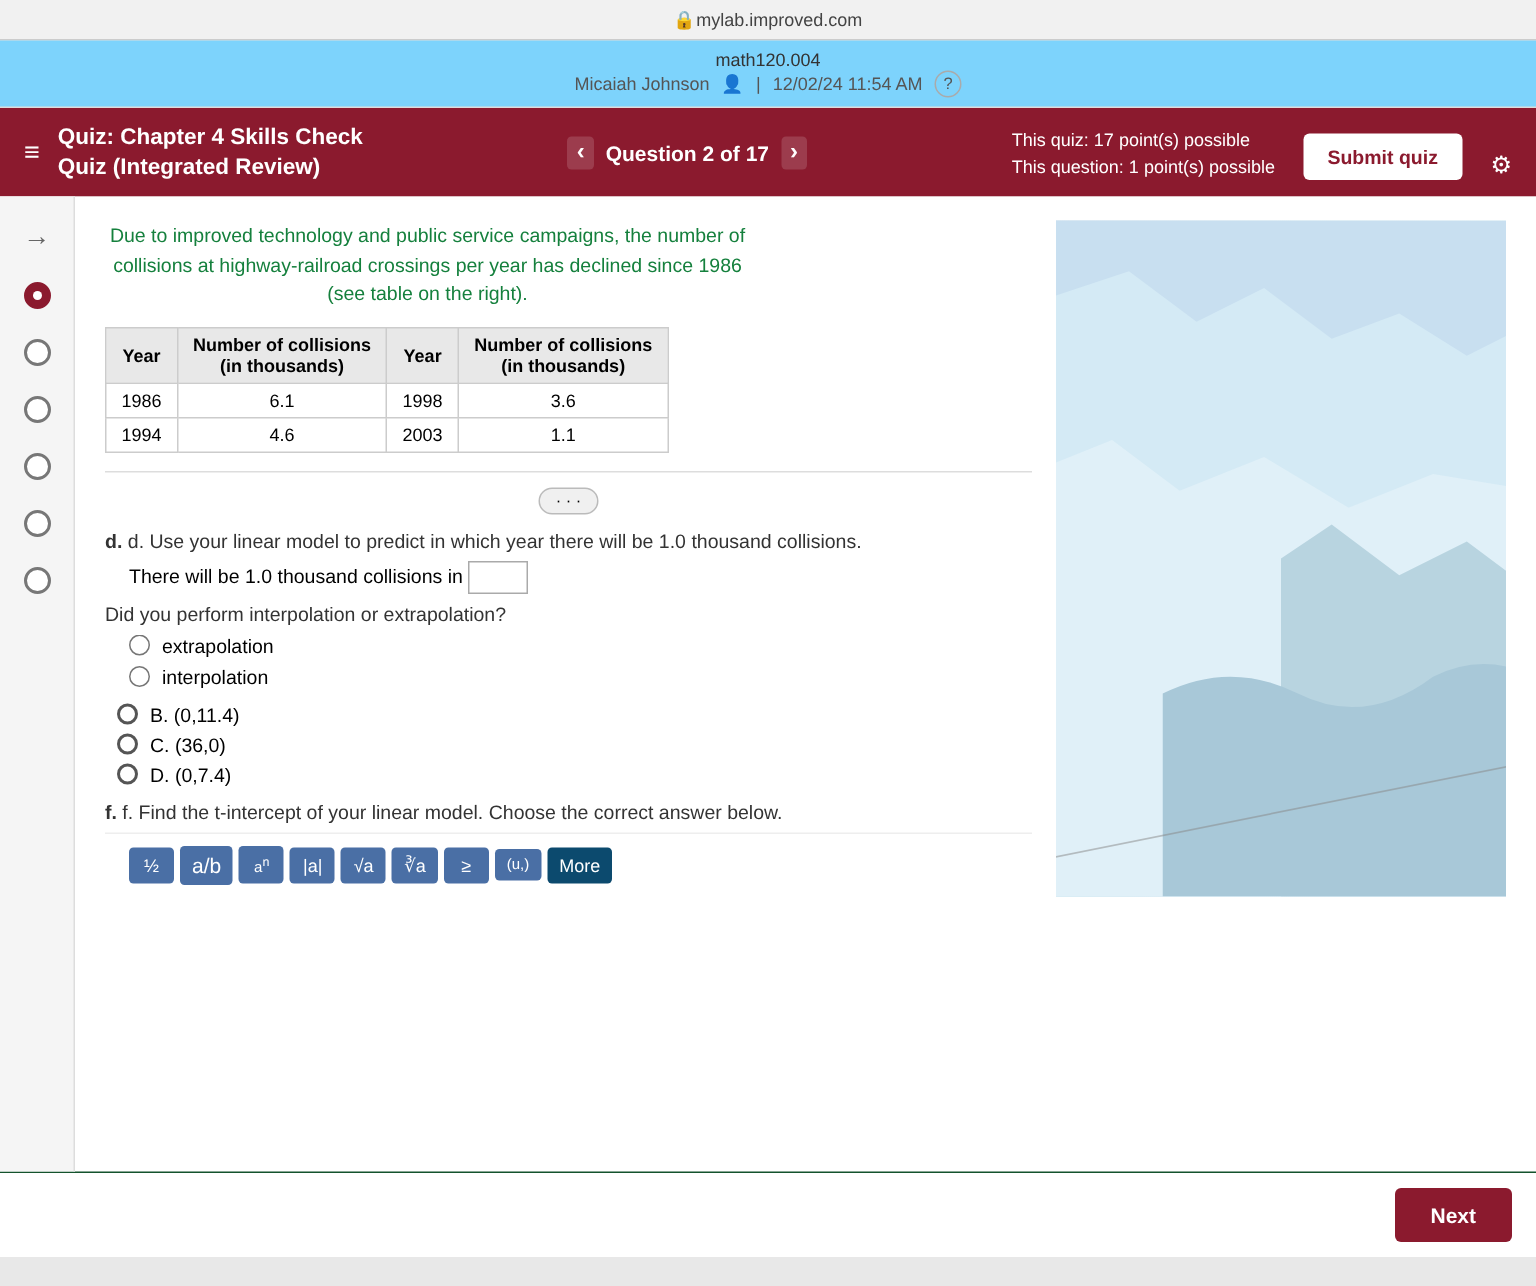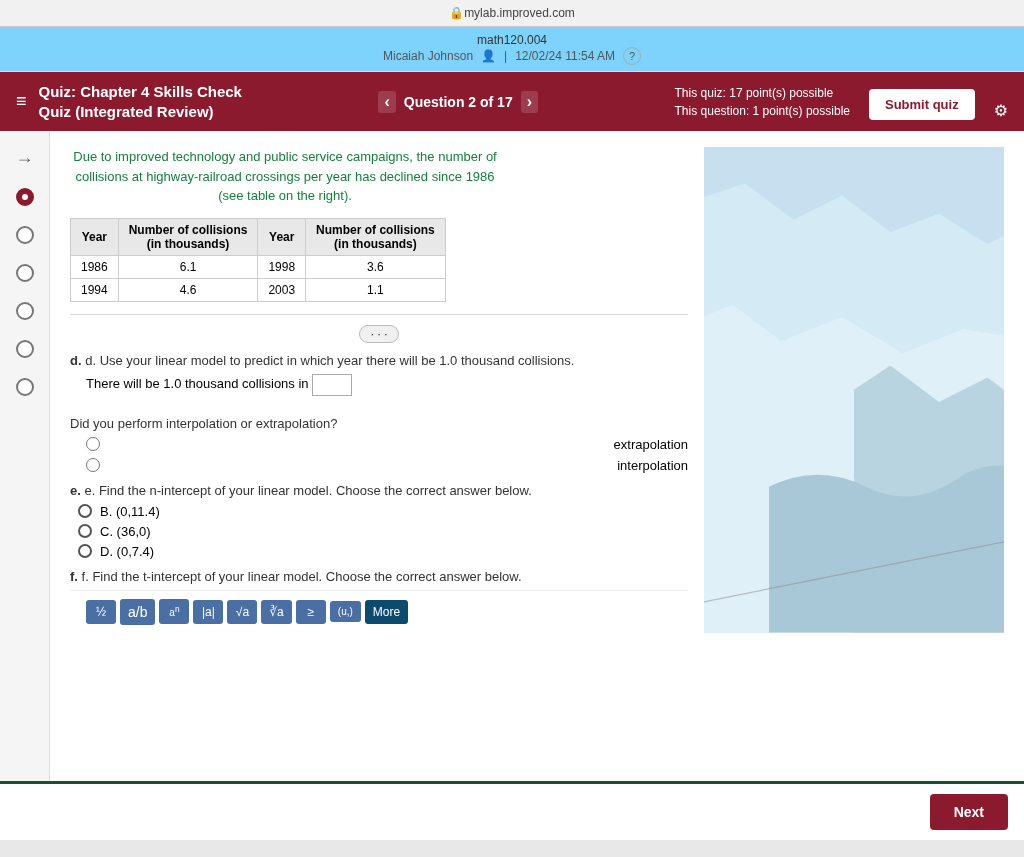--- a/index.html
+++ b/index.html
@@ -394,7 +394,7 @@
           <div class="section-label">
             <span class="bold">d.</span> <span>d. Use your linear model to predict in which year there will be 1.0 thousand collisions.</span>
           </div>
-          <div style="margin-left:16px; margin-bottom:20px; font-size:13px;">
+          <div style="margin-left:16px; margin-bottom:6px; font-size:13px;">
             <span>There will be 1.0 thousand collisions in</span>
             <input type="text" class="inline-input" style="">
           </div>

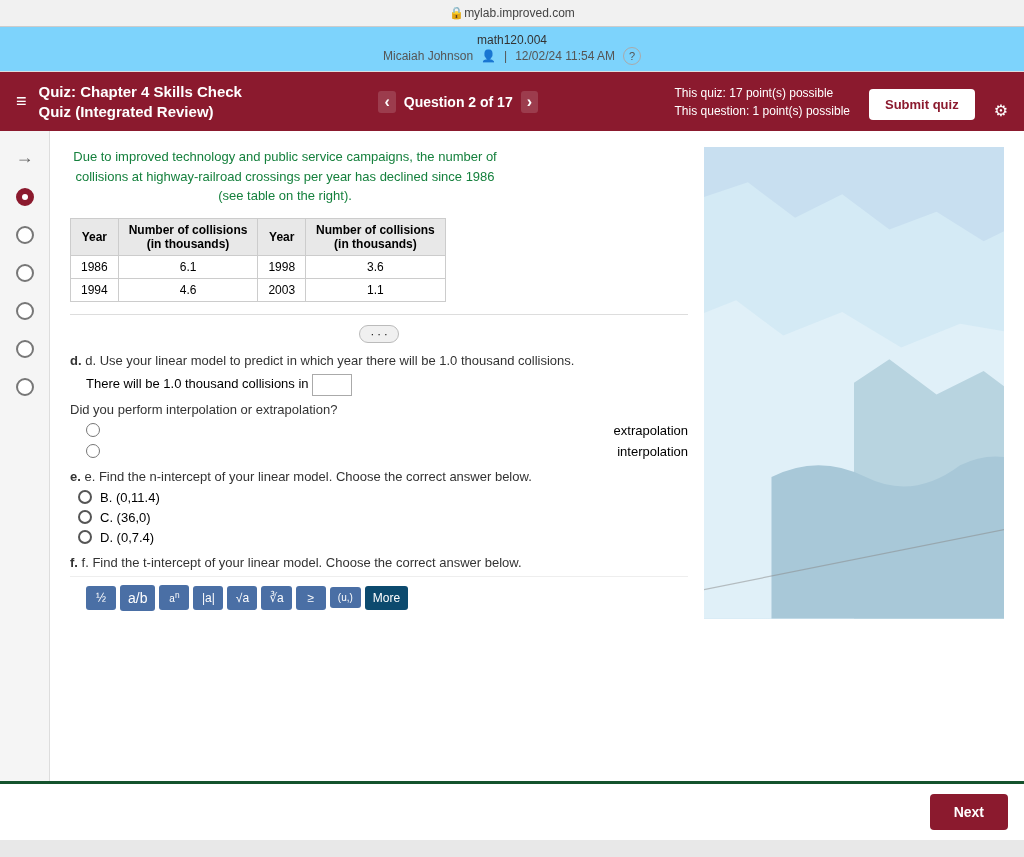--- a/index.html
+++ b/index.html
@@ -199,7 +199,6 @@
       margin: 6px 0 6px 16px;
       font-size: 13px;
       cursor: pointer;
-      justify-content: space-between;
     }
     .radio-option input[type="radio"] {
       accent-color: #8b1a2e;

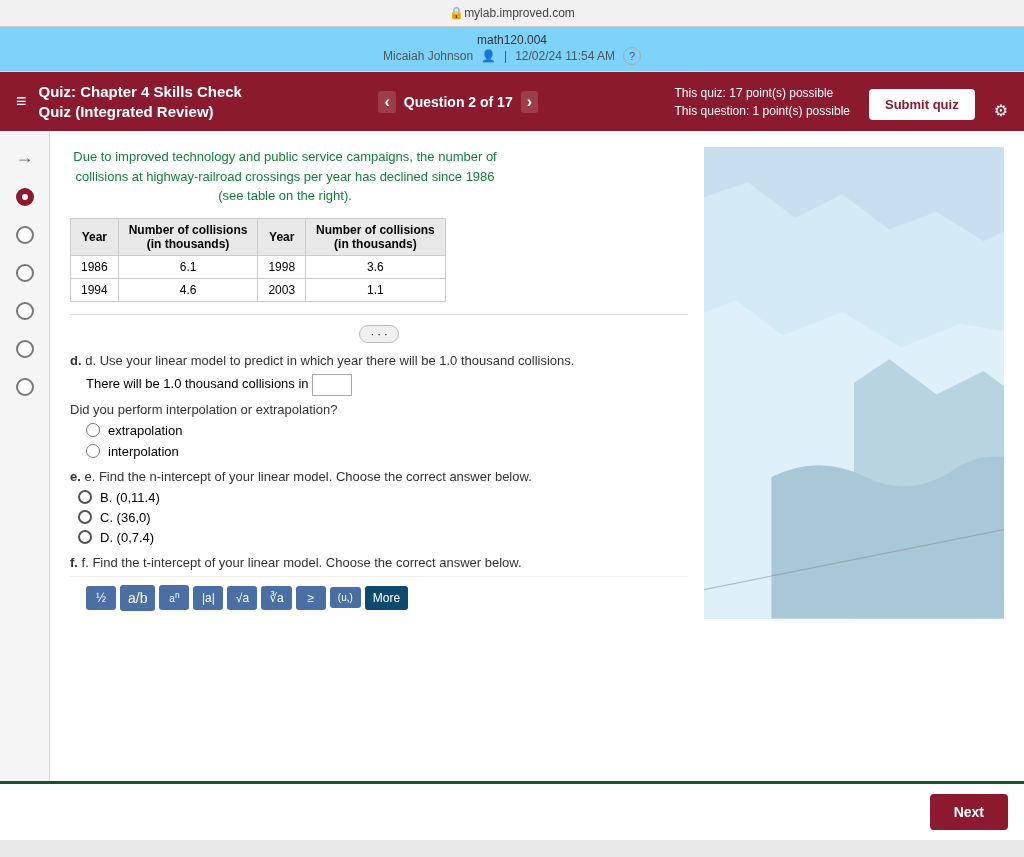--- a/index.html
+++ b/index.html
@@ -411,9 +411,6 @@
         </div>
 
         <div class="question-section">
-          <div class="section-label">
-            <span class="bold">e.</span> <span>e. Find the n-intercept of your linear model. Choose the correct answer below.</span>
-          </div>
           <div class="choice-option">
             <div class="choice-radio"></div>
             <span>B. (0,11.4)</span>

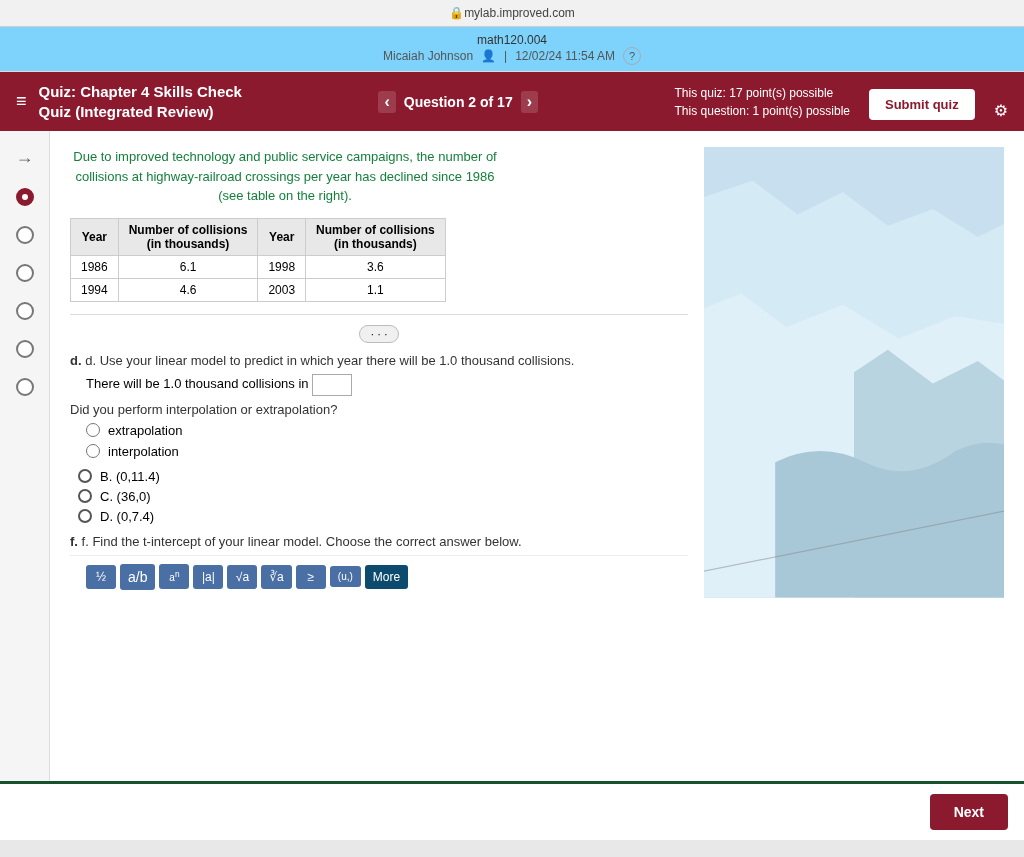--- a/index.html
+++ b/index.html
@@ -266,7 +266,7 @@
       padding: 10px 16px;
       display: flex;
       justify-content: flex-end;
-      border-top: 3px solid #14532d;
+      border-top: 1px solid #14532d;
     }
     .next-btn {
       background: #8b1a2e;

